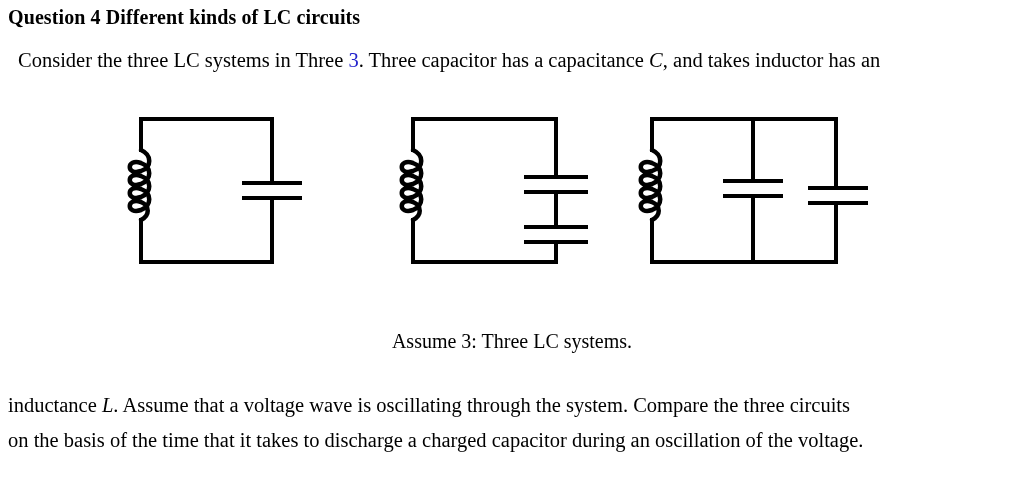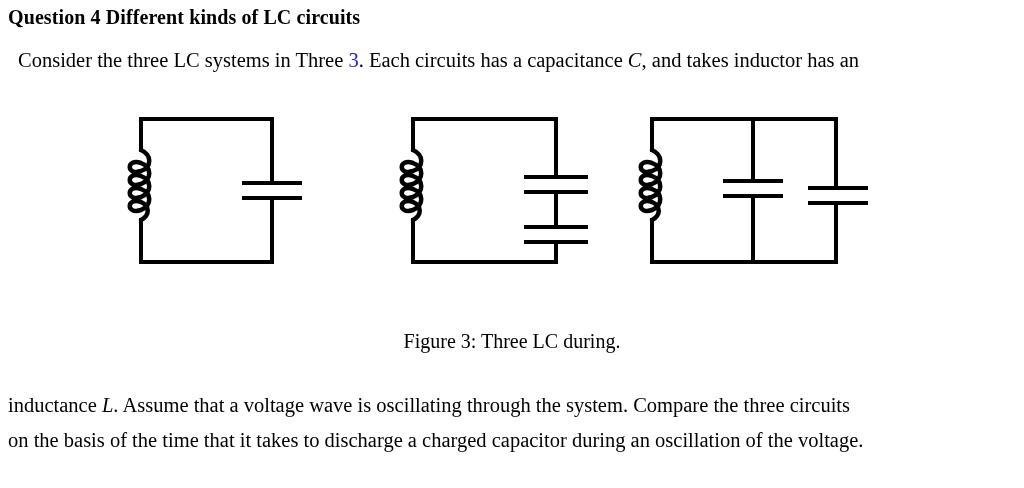--- a/index.html
+++ b/index.html
@@ -80,7 +80,7 @@
   <div class="question-heading">Question 4 Different kinds of LC circuits</div>
 
   <div class="para-line line-intro">
-    <span>Consider the three LC systems in Three </span><a class="ref-link" href="#">3</a><span>.  Each circuits has a capacitance </span><span class="mathvar">C</span><span>, and takes inductor has an</span>
+    <span>Consider the three LC systems in Three </span><a class="ref-link" href="#">3</a><span>.  Three capacitor has a capacitance </span><span class="mathvar">C</span><span>, and takes inductor has an</span>
   </div>
 
   <div class="figure-block">

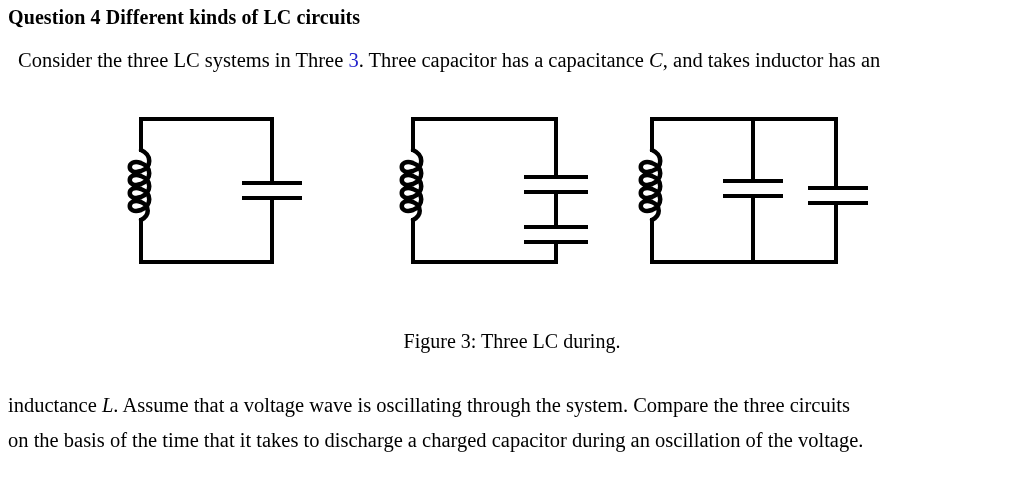--- a/index.html
+++ b/index.html
@@ -182,7 +182,7 @@
     </svg>
   </div>
 
-  <div class="figure-caption">Figure 3: Three LC during.</div>
+  <div class="figure-caption">Assume 3: Three LC systems.</div>
 
   <div class="para-line line-tail-2">on the basis of the time that it takes to discharge a charged capacitor during an oscillation of the voltage.</div>
 

